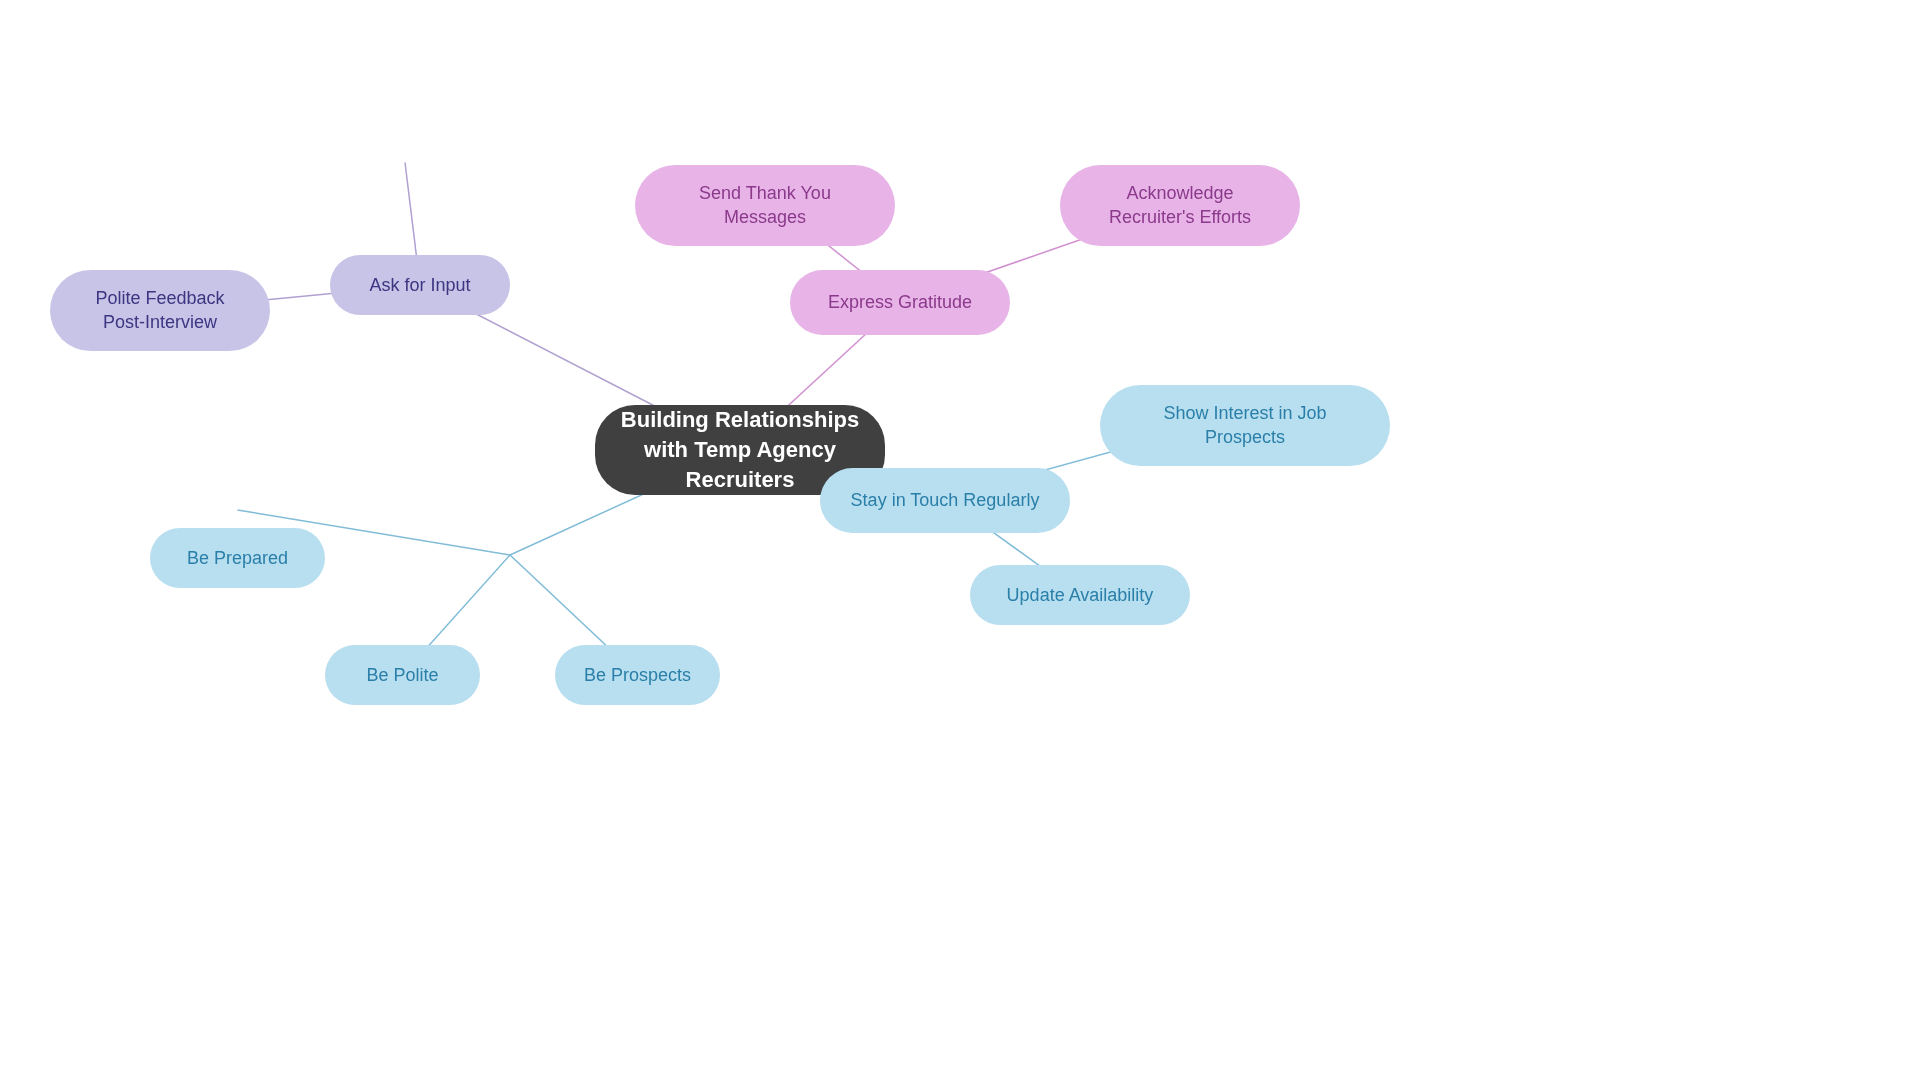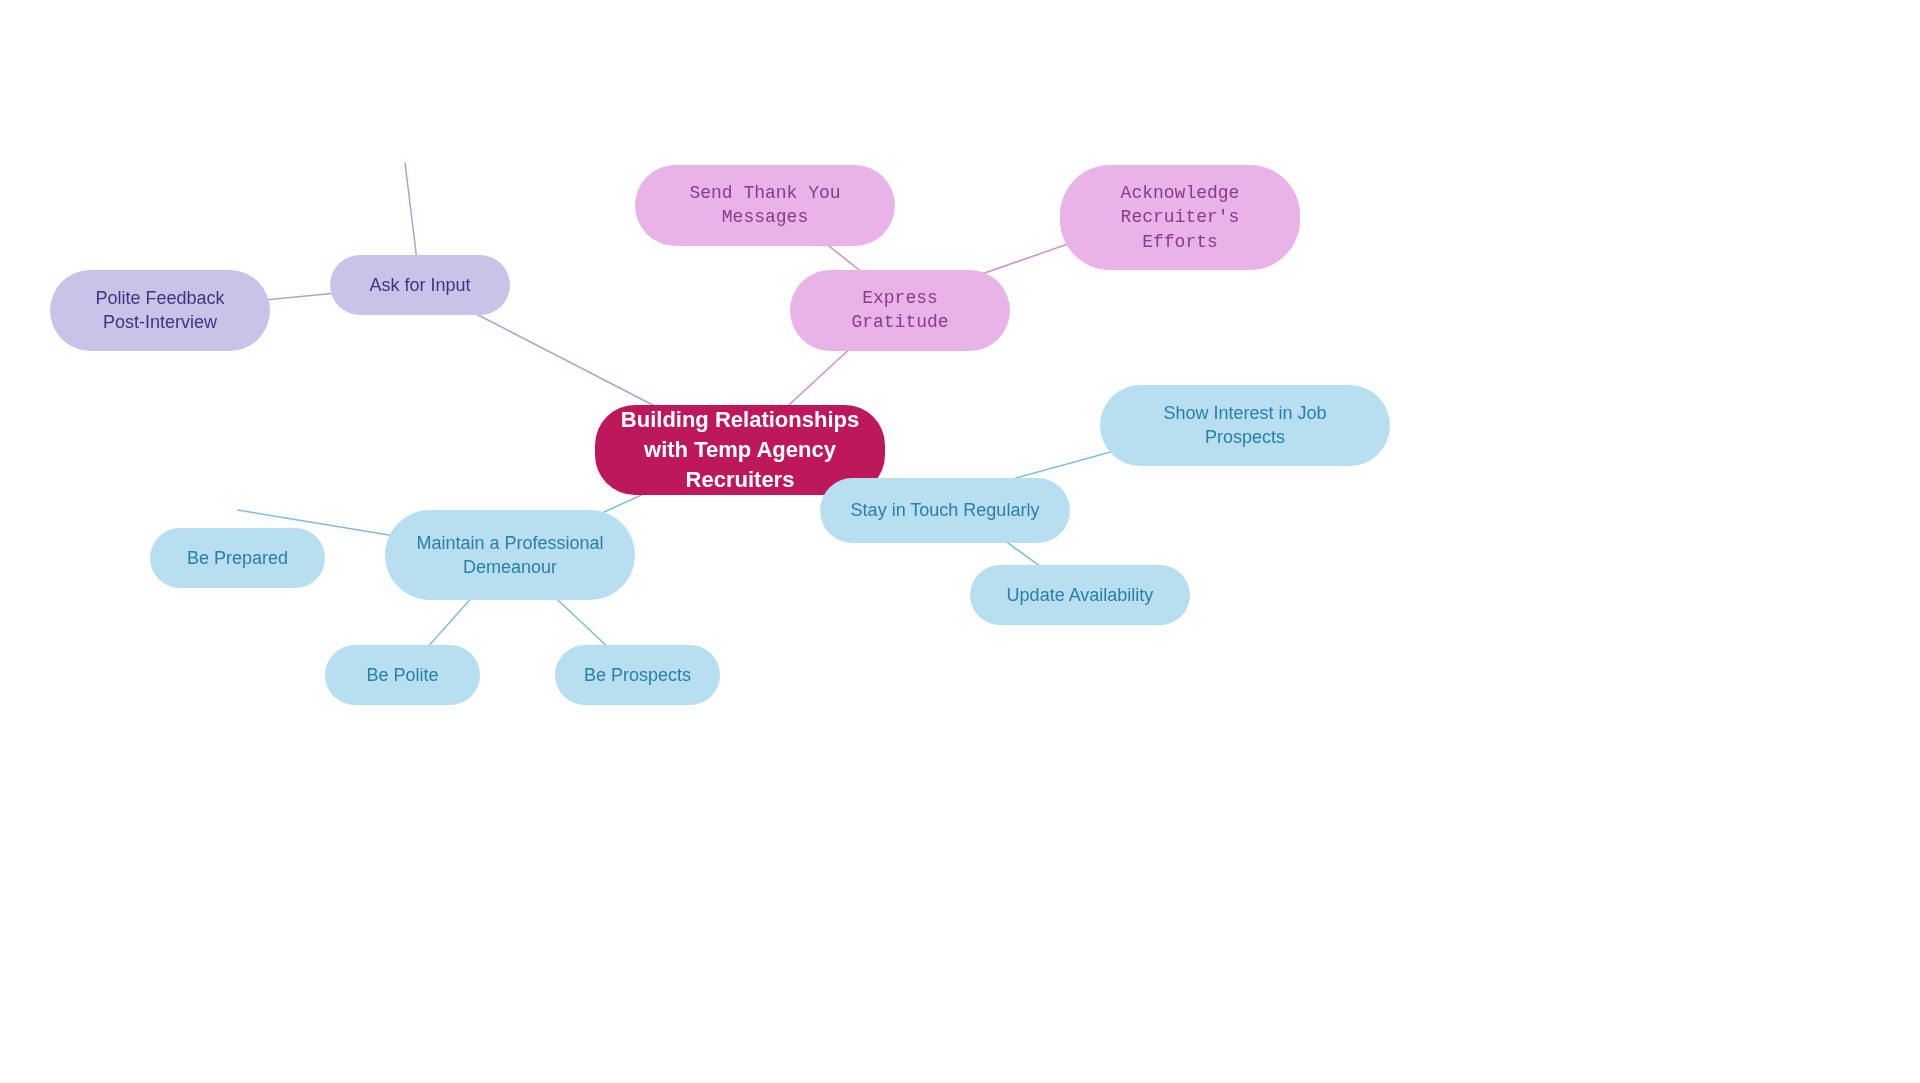--- a/index.html
+++ b/index.html
@@ -48,7 +48,6 @@
       background: #e8b4e8;
       color: #8b3a8b;
       border-radius: 50px;
-      font-family: Liberation Mono, monospace;
     }
     .node-blue {
       background: #b8dff0;

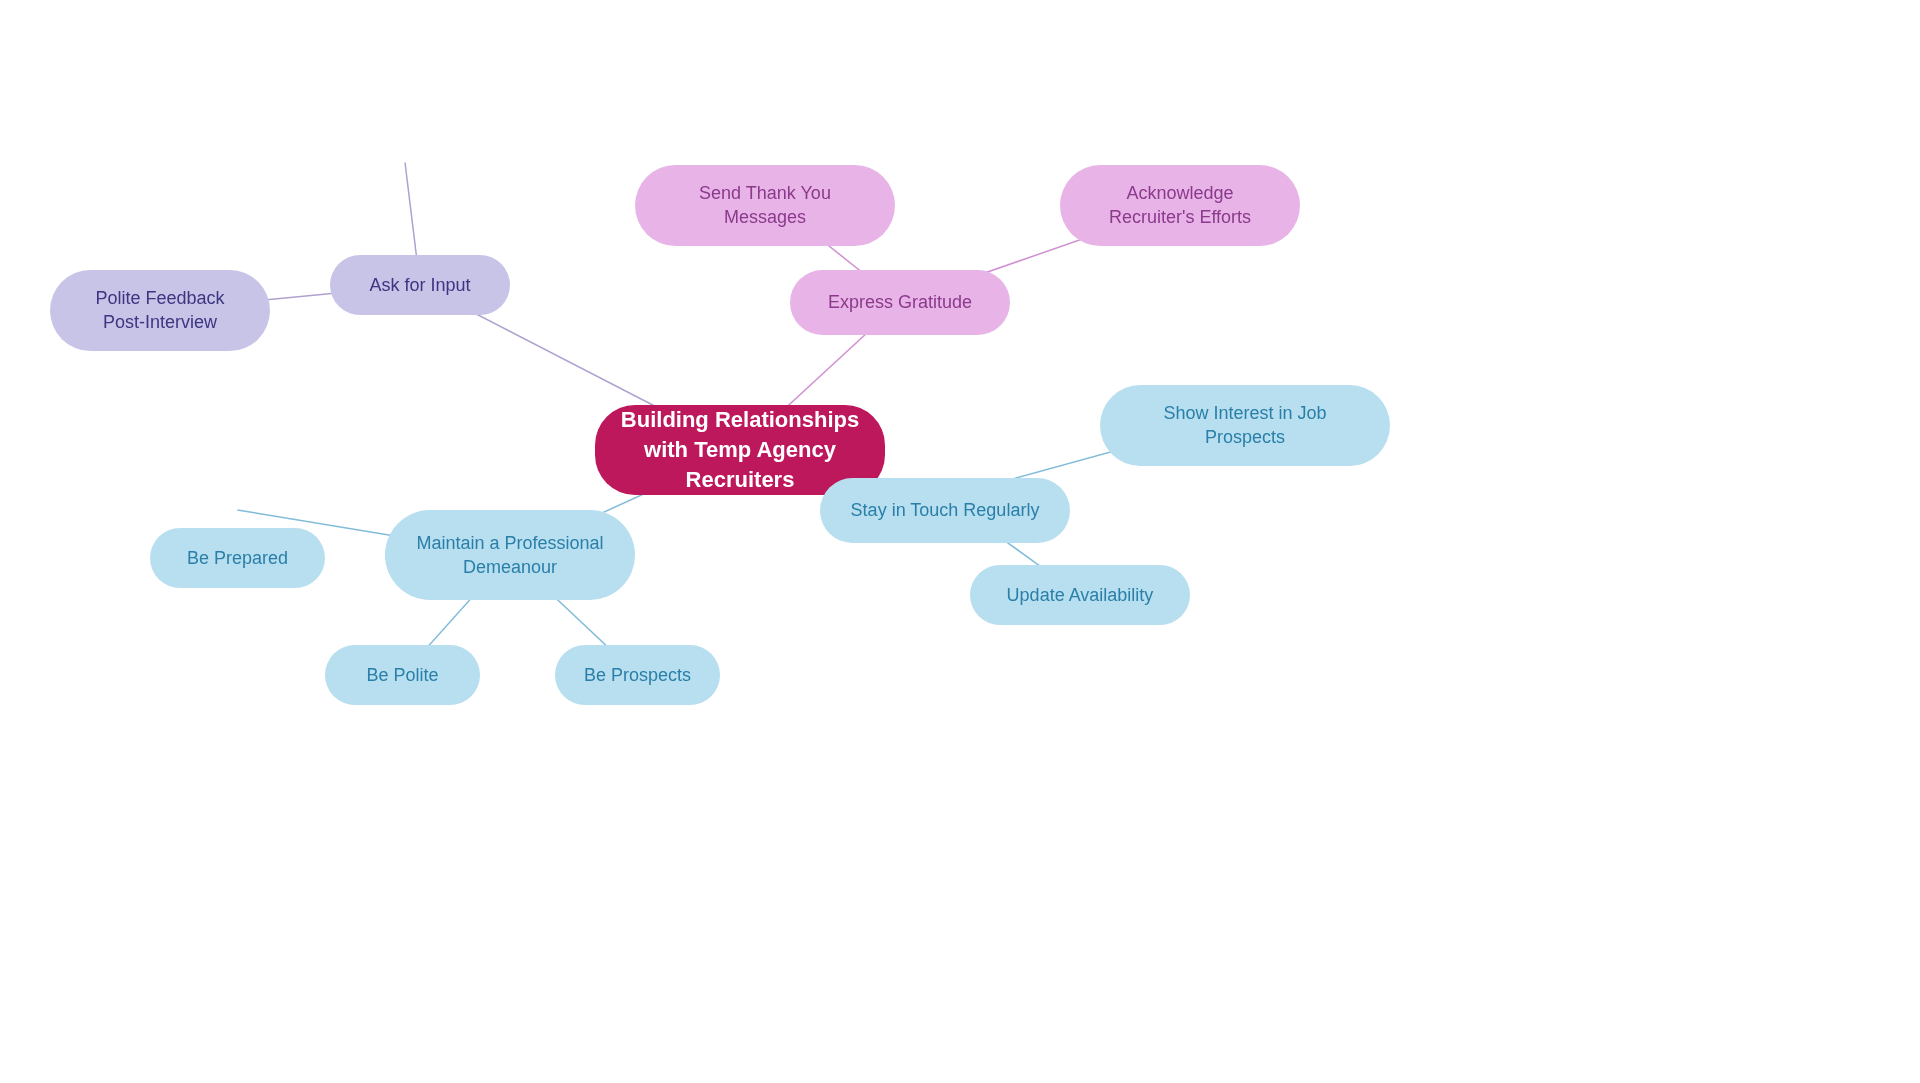--- a/index.html
+++ b/index.html
@@ -31,7 +31,7 @@
       line-height: 1.35;
     }
     .node-center {
-      background: #be185d;
+      background: #404040;
       color: #ffffff;
       font-size: 22px;
       font-weight: 600;

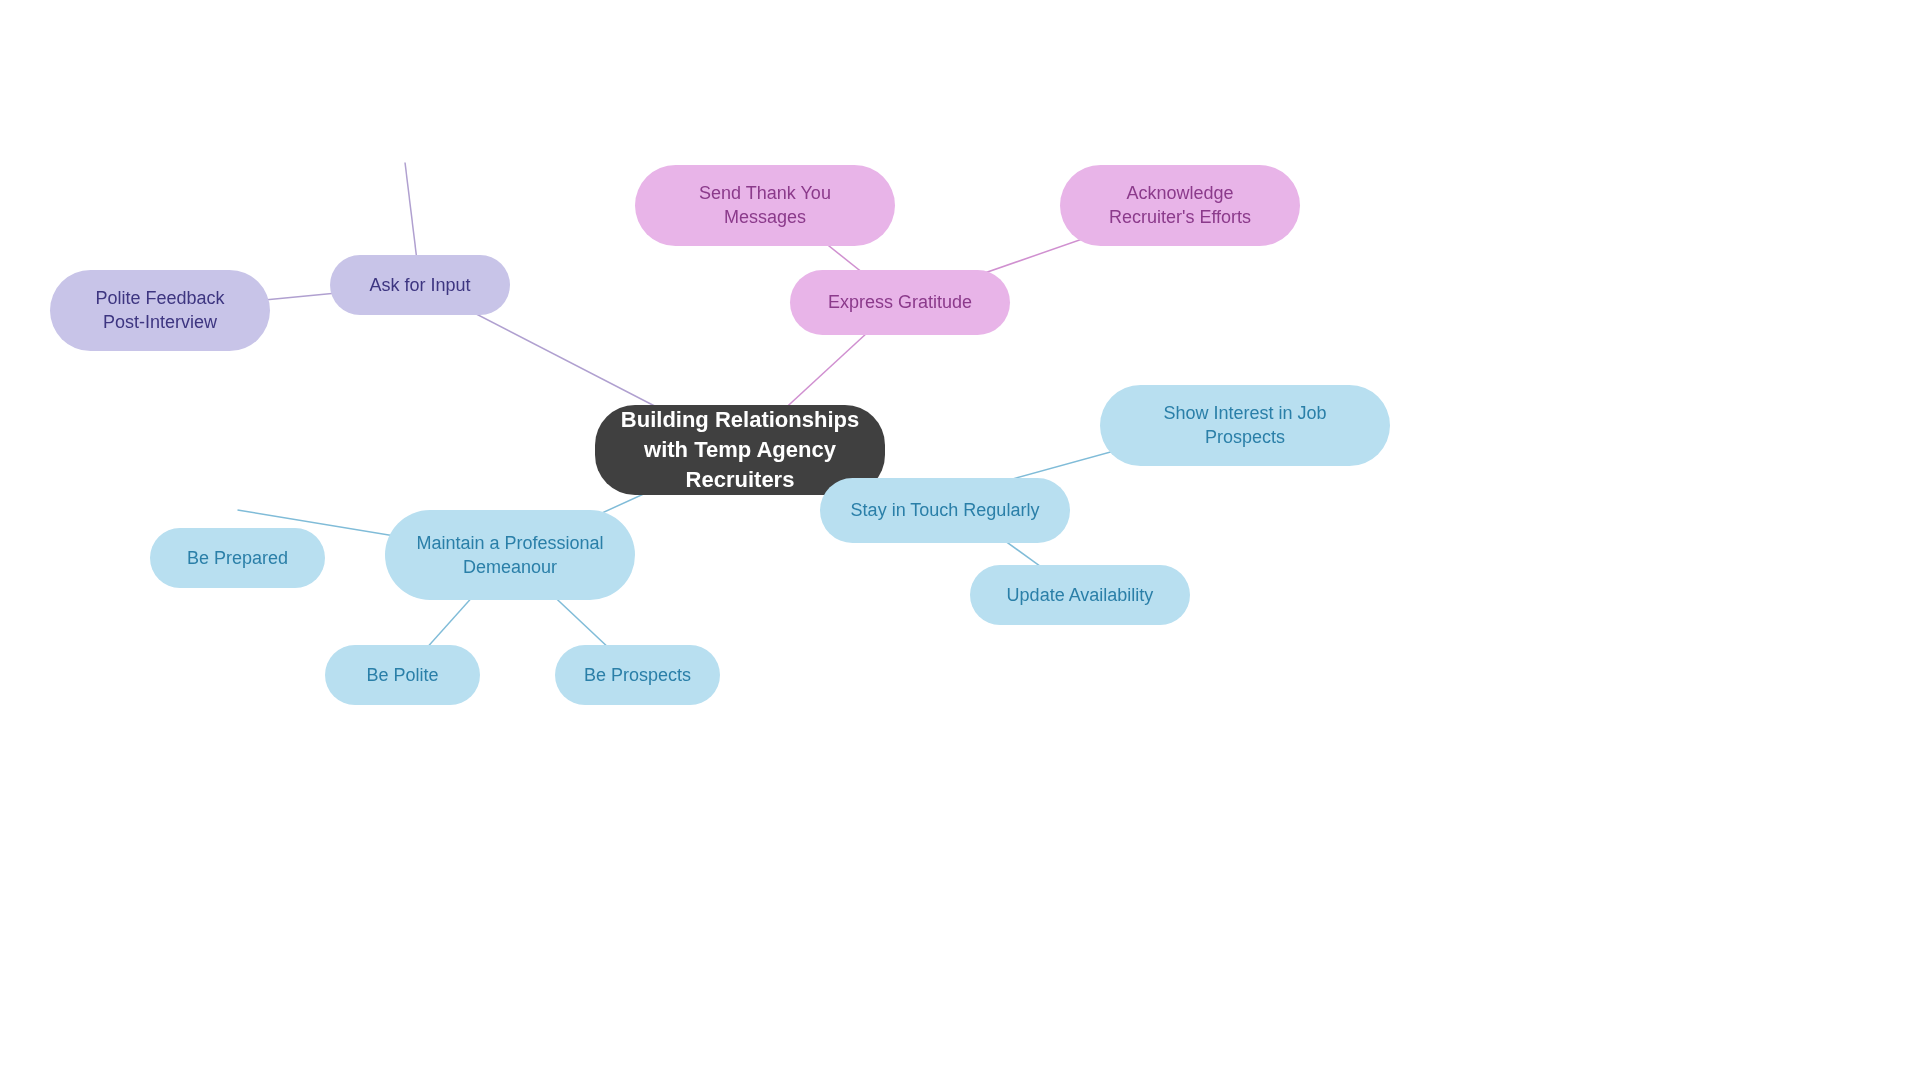--- a/index.html
+++ b/index.html
@@ -82,7 +82,7 @@
     <div class="node node-pink" style="left: 635px; top: 165px; width: 260px; min-height: 60px;">Send Thank You Messages</div>
     <div class="node node-pink" style="left: 790px; top: 270px; width: 220px; min-height: 65px;">Express Gratitude</div>
     <div class="node node-pink" style="left: 1060px; top: 165px; width: 240px; min-height: 80px;">Acknowledge Recruiter's Efforts</div>
-    <div class="node node-blue" style="left: 820px; top: 478px; width: 250px; min-height: 65px;">Stay in Touch Regularly</div>
+    <div class="node node-blue" style="left: 820px; top: 468px; width: 250px; min-height: 65px;">Stay in Touch Regularly</div>
     <div class="node node-blue" style="left: 1100px; top: 385px; width: 290px; min-height: 60px;">Show Interest in Job Prospects</div>
     <div class="node node-blue" style="left: 970px; top: 565px; width: 220px; min-height: 60px;">Update Availability</div>
     <div class="node node-blue" style="left: 385px; top: 510px; width: 250px; min-height: 90px;">Maintain a Professional Demeanour</div>

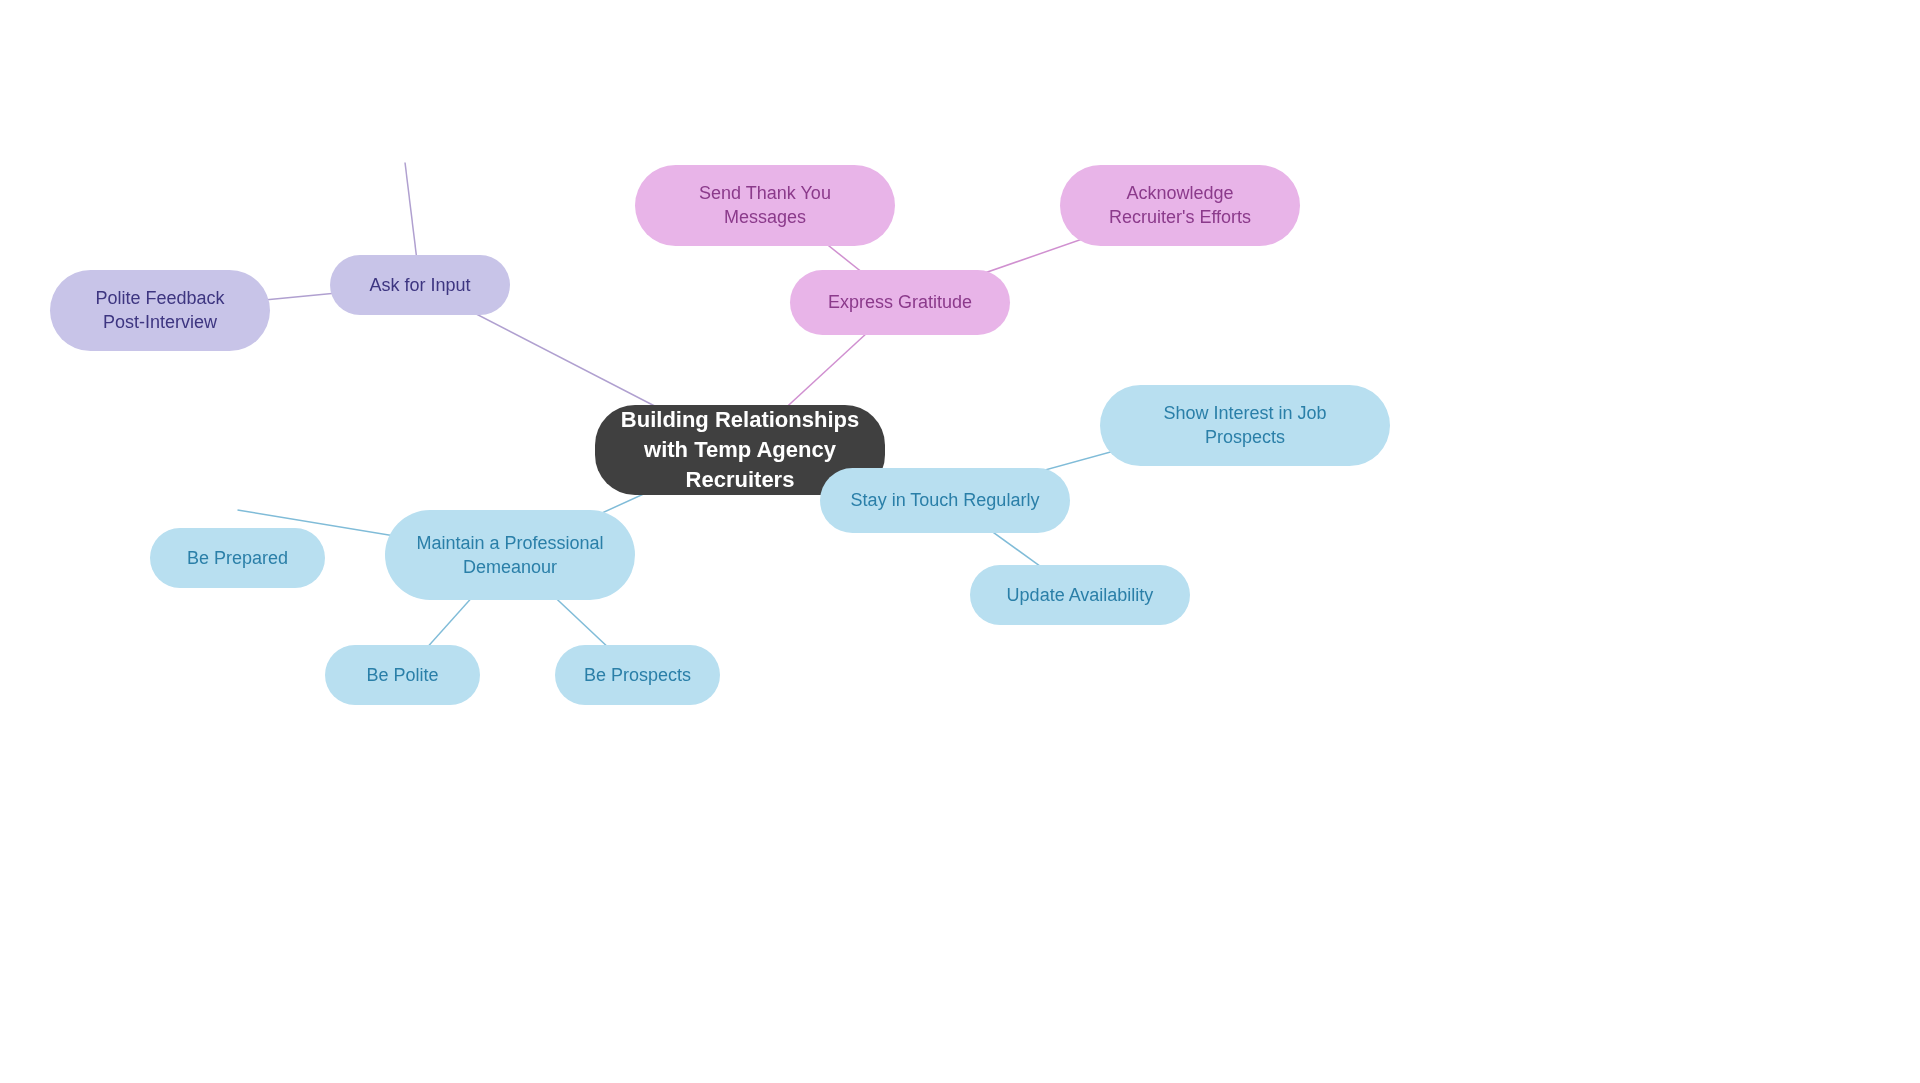--- a/index.html
+++ b/index.html
@@ -85,7 +85,6 @@
     <div class="node node-blue" style="left: 820px; top: 468px; width: 250px; min-height: 65px;">Stay in Touch Regularly</div>
     <div class="node node-blue" style="left: 1100px; top: 385px; width: 290px; min-height: 60px;">Show Interest in Job Prospects</div>
     <div class="node node-blue" style="left: 970px; top: 565px; width: 220px; min-height: 60px;">Update Availability</div>
-    <div class="node node-blue" style="left: 385px; top: 510px; width: 250px; min-height: 90px;">Maintain a Professional Demeanour</div>
     <div class="node node-blue" style="left: 150px; top: 480px; width: 175px; min-height: 60px; margin-top: 48px;">Be Prepared</div>
     <div class="node node-blue" style="left: 325px; top: 645px; width: 155px; min-height: 60px;">Be Polite</div>
     <div class="node node-blue" style="left: 555px; top: 645px; width: 165px; min-height: 60px;">Be Prospects</div>

